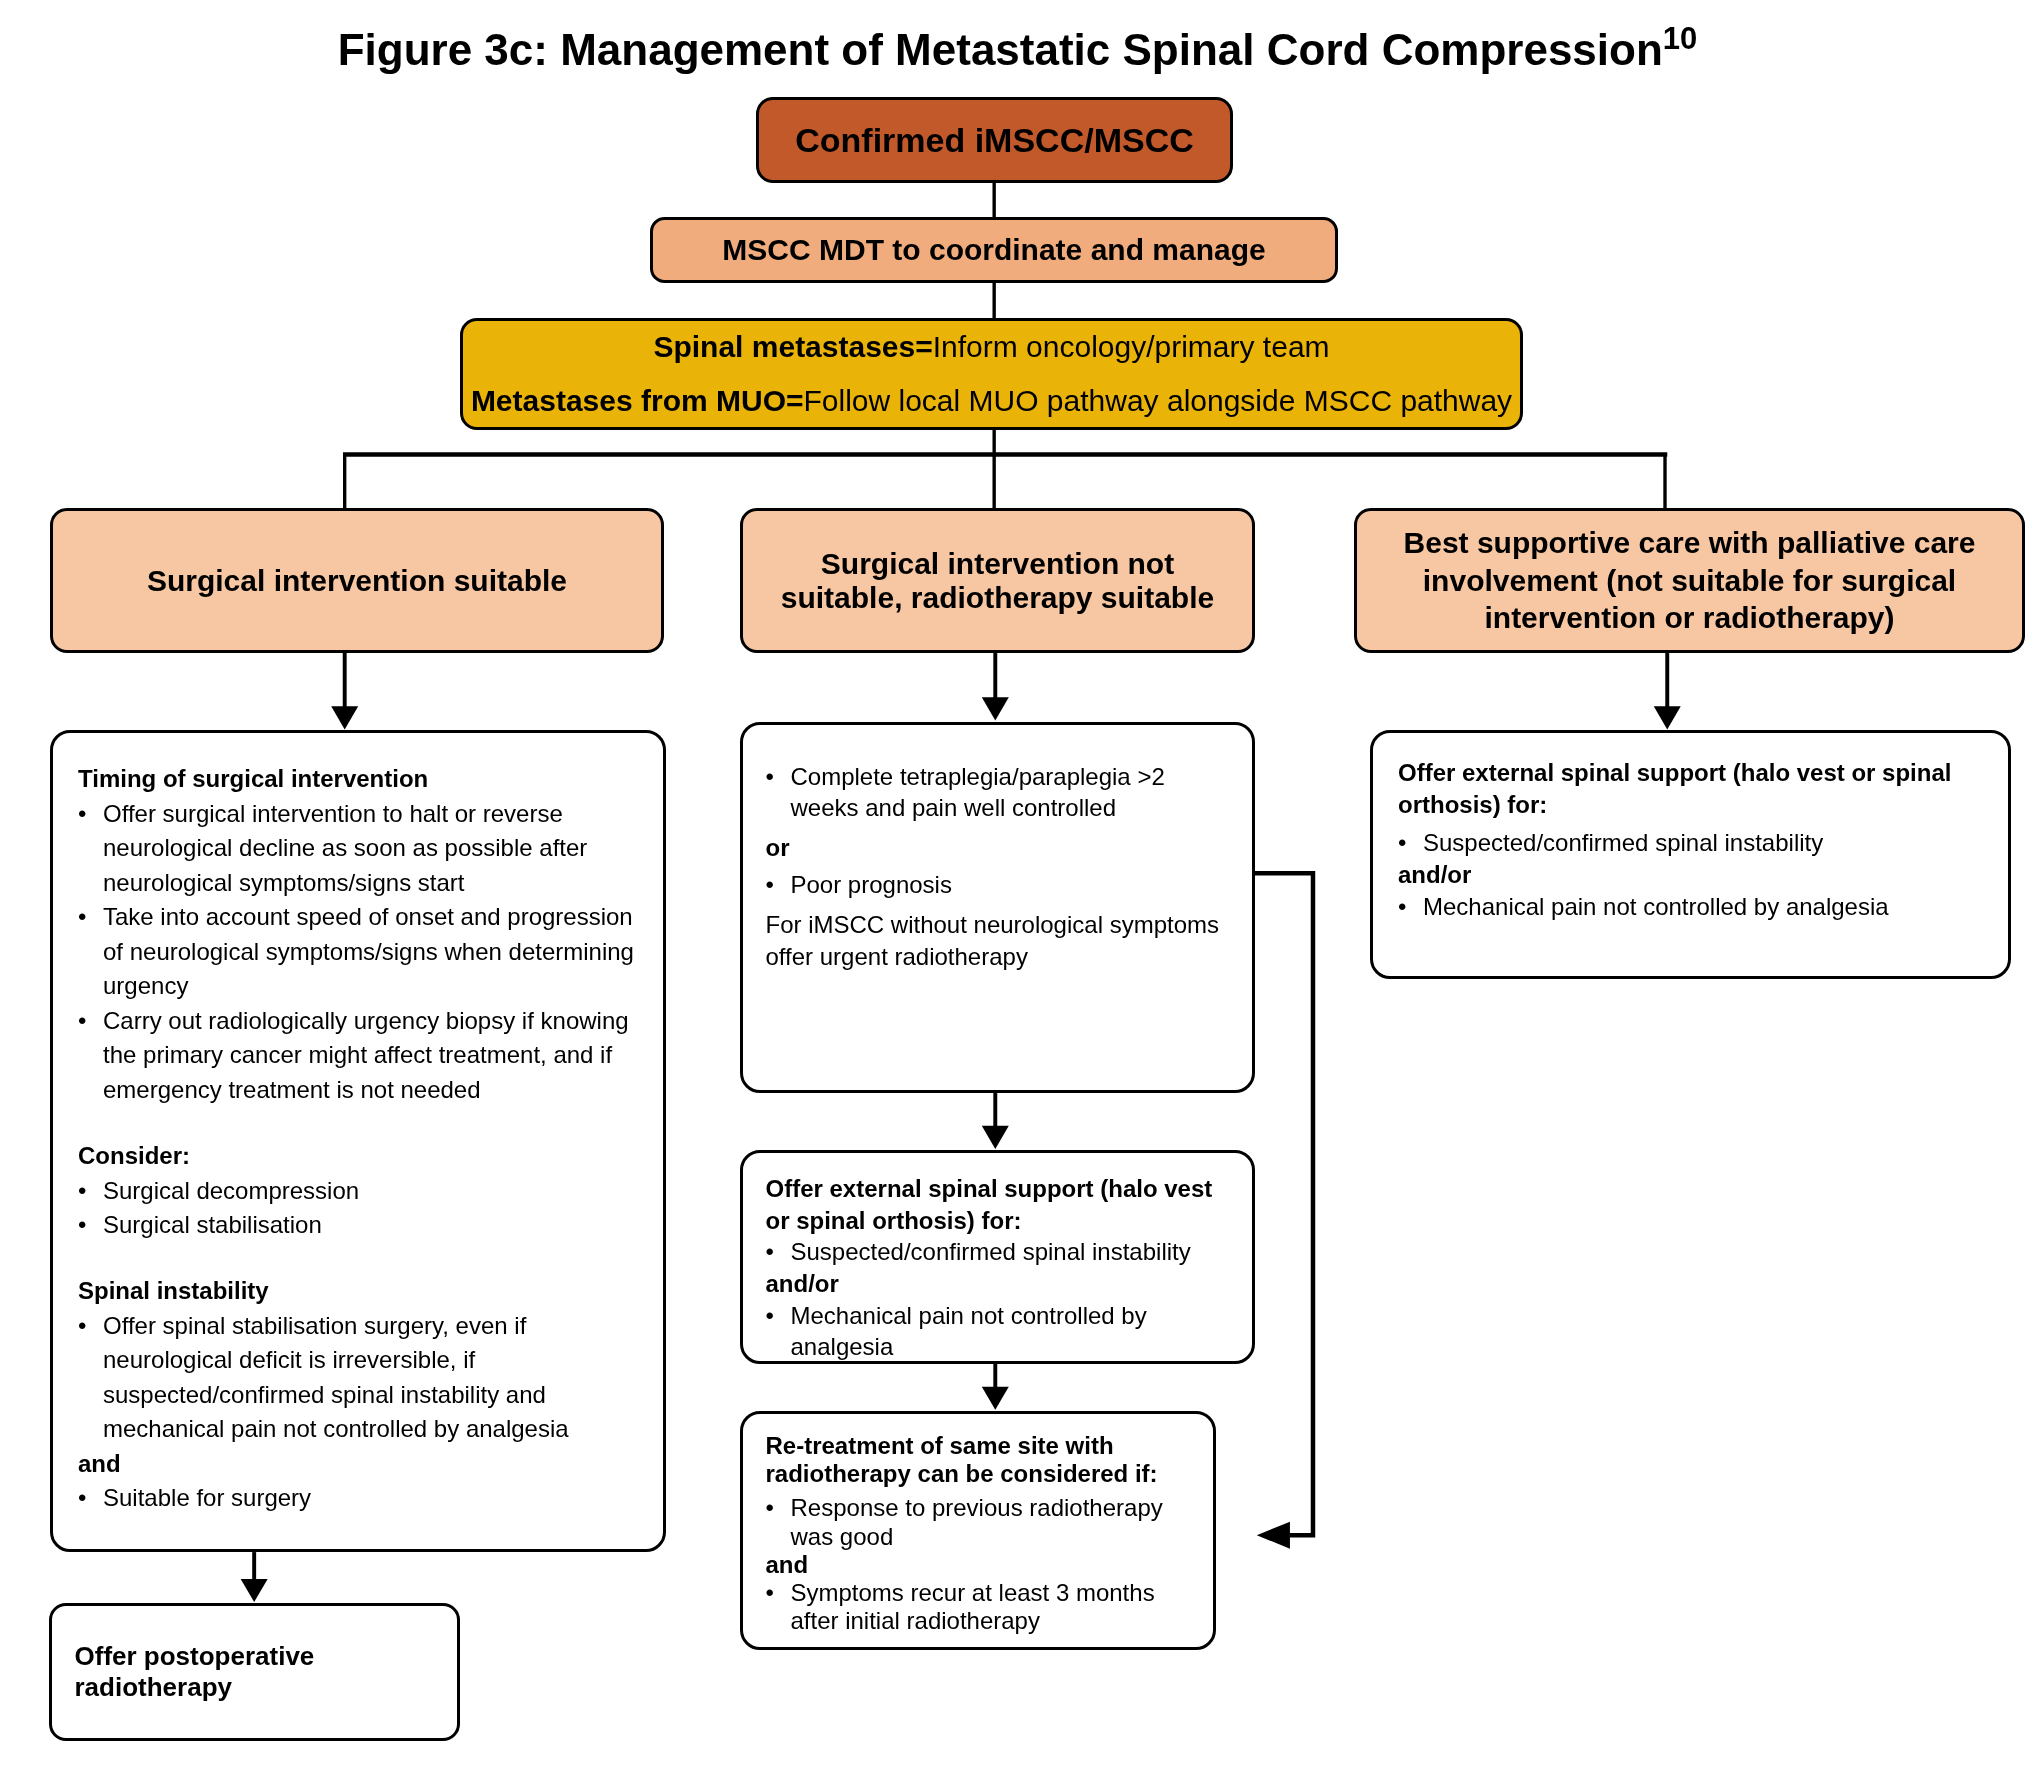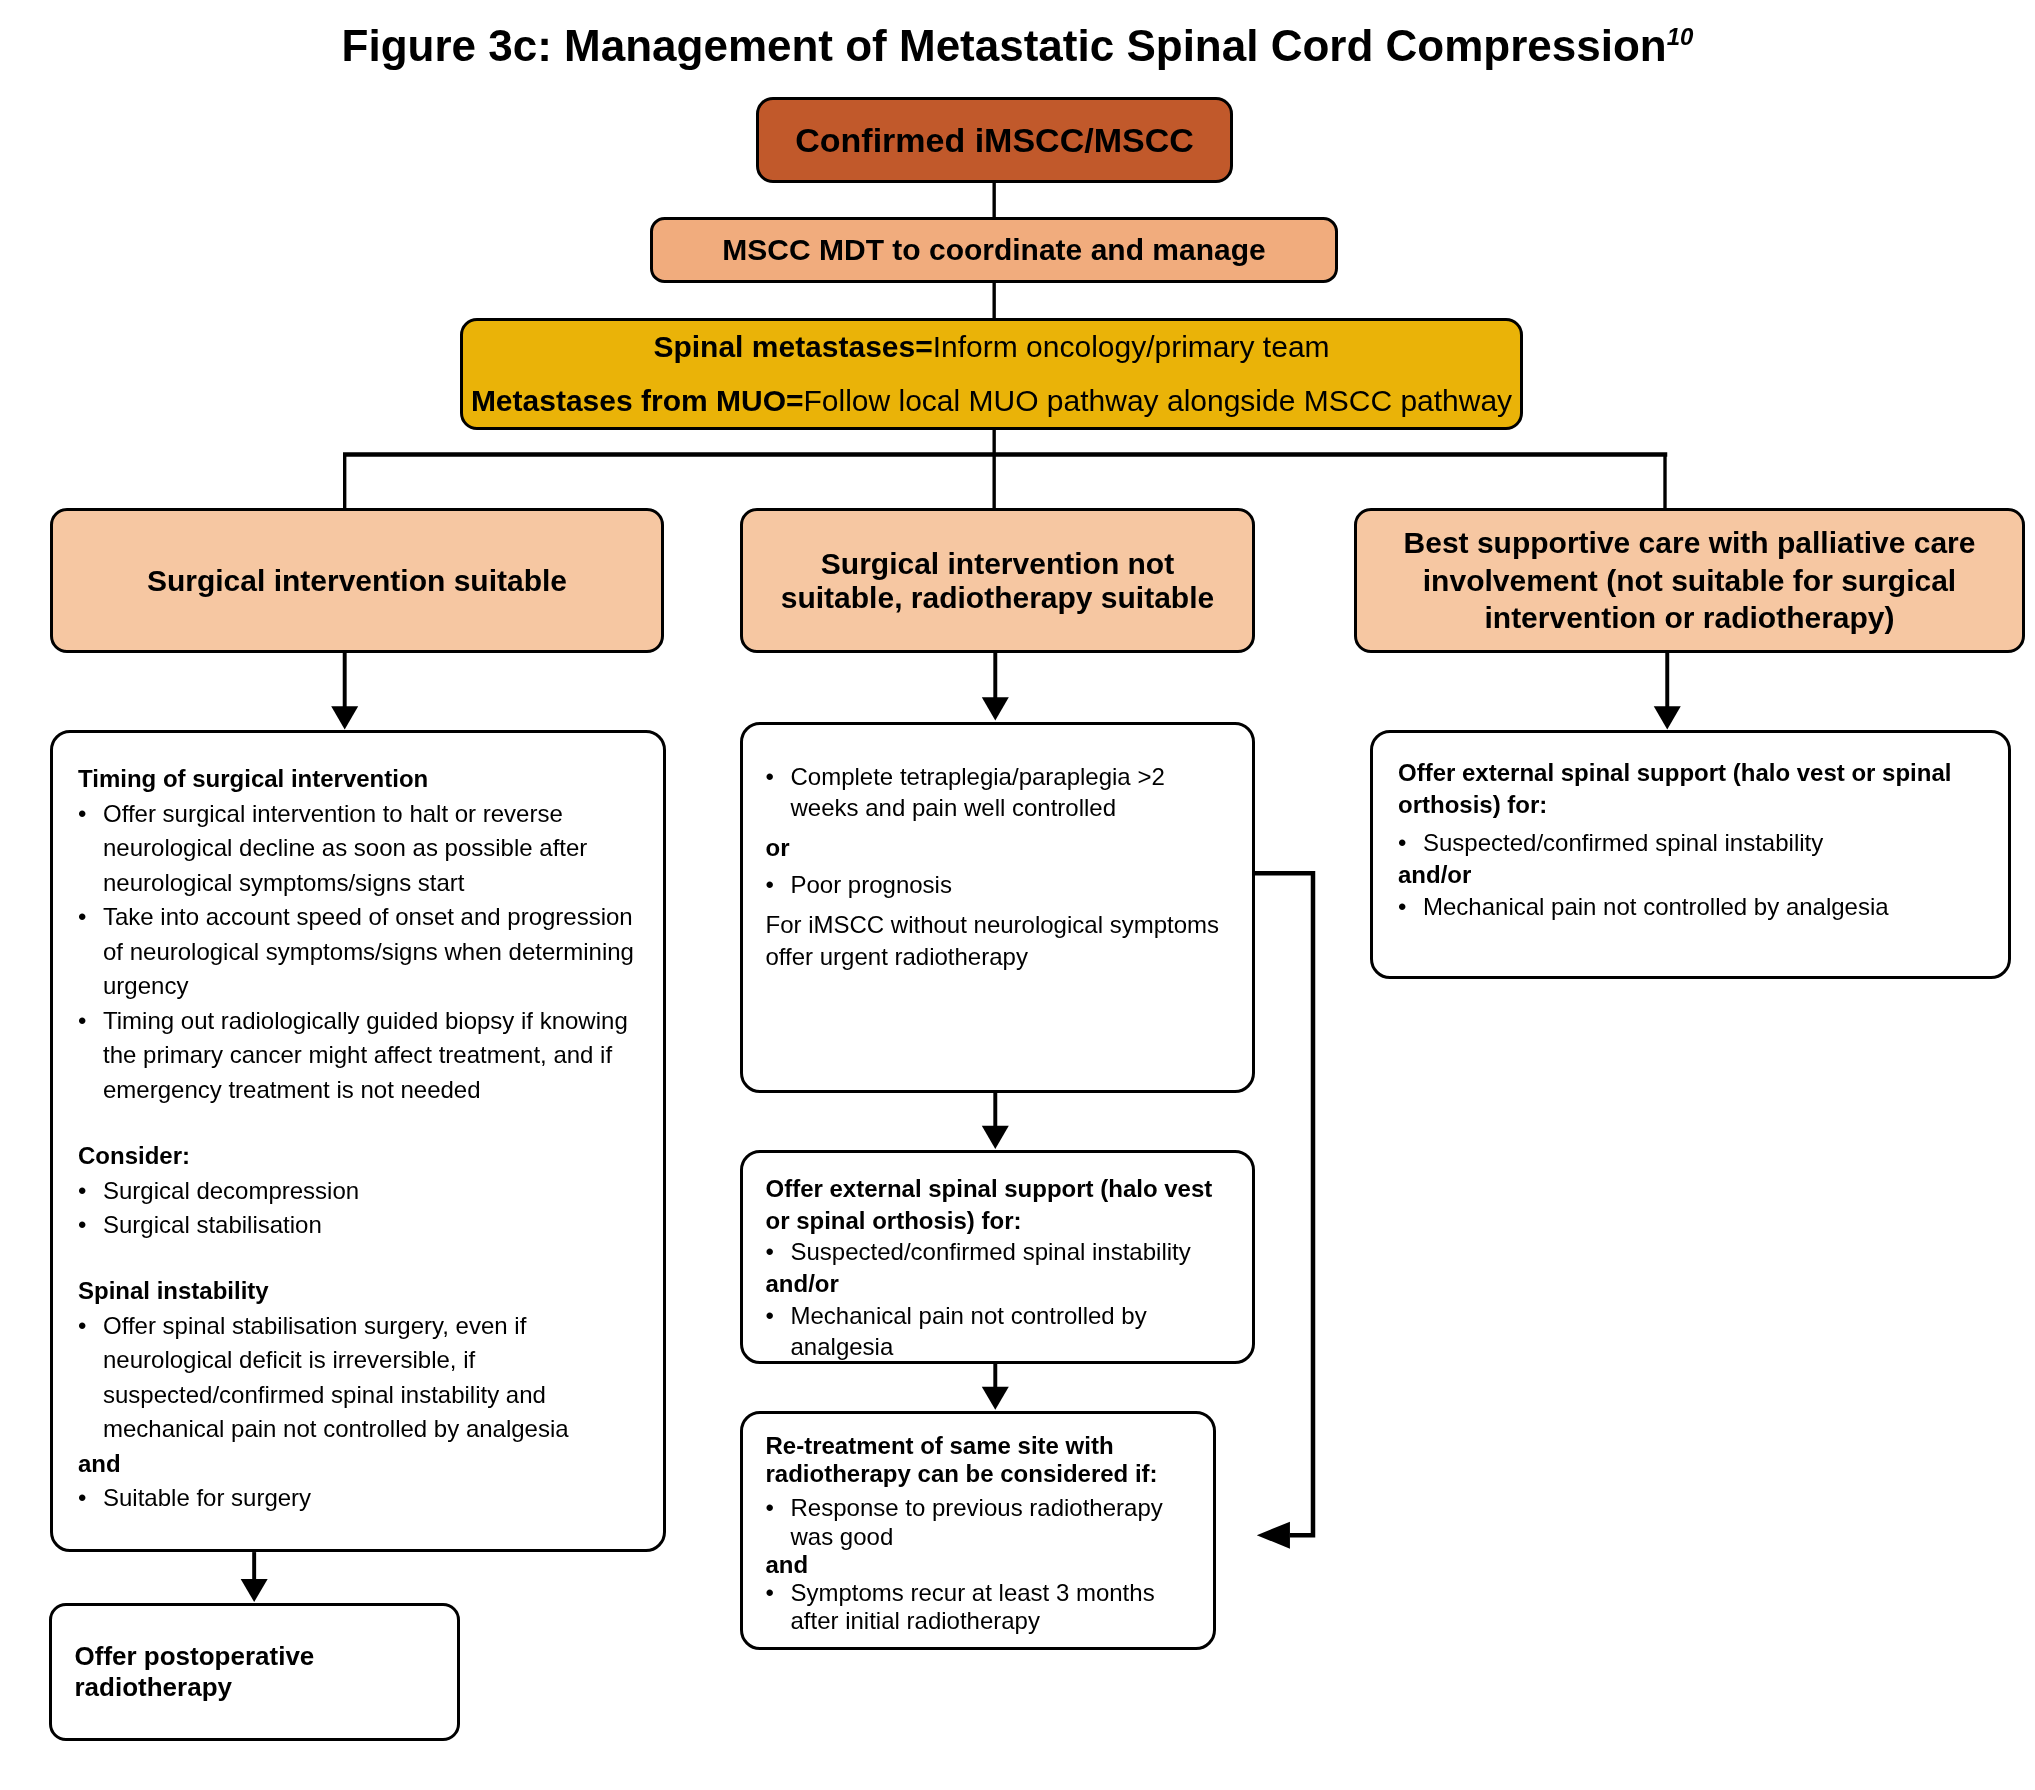--- a/index.html
+++ b/index.html
@@ -18,7 +18,7 @@
     text-align:center;
     font-size:44px;font-weight:bold;letter-spacing:0px;
   }
-  #title sup{font-size:24px;font-style:italic;}
+  #title sup{font-size:31px;}
   
   .node{
     border:3.9px solid #000;

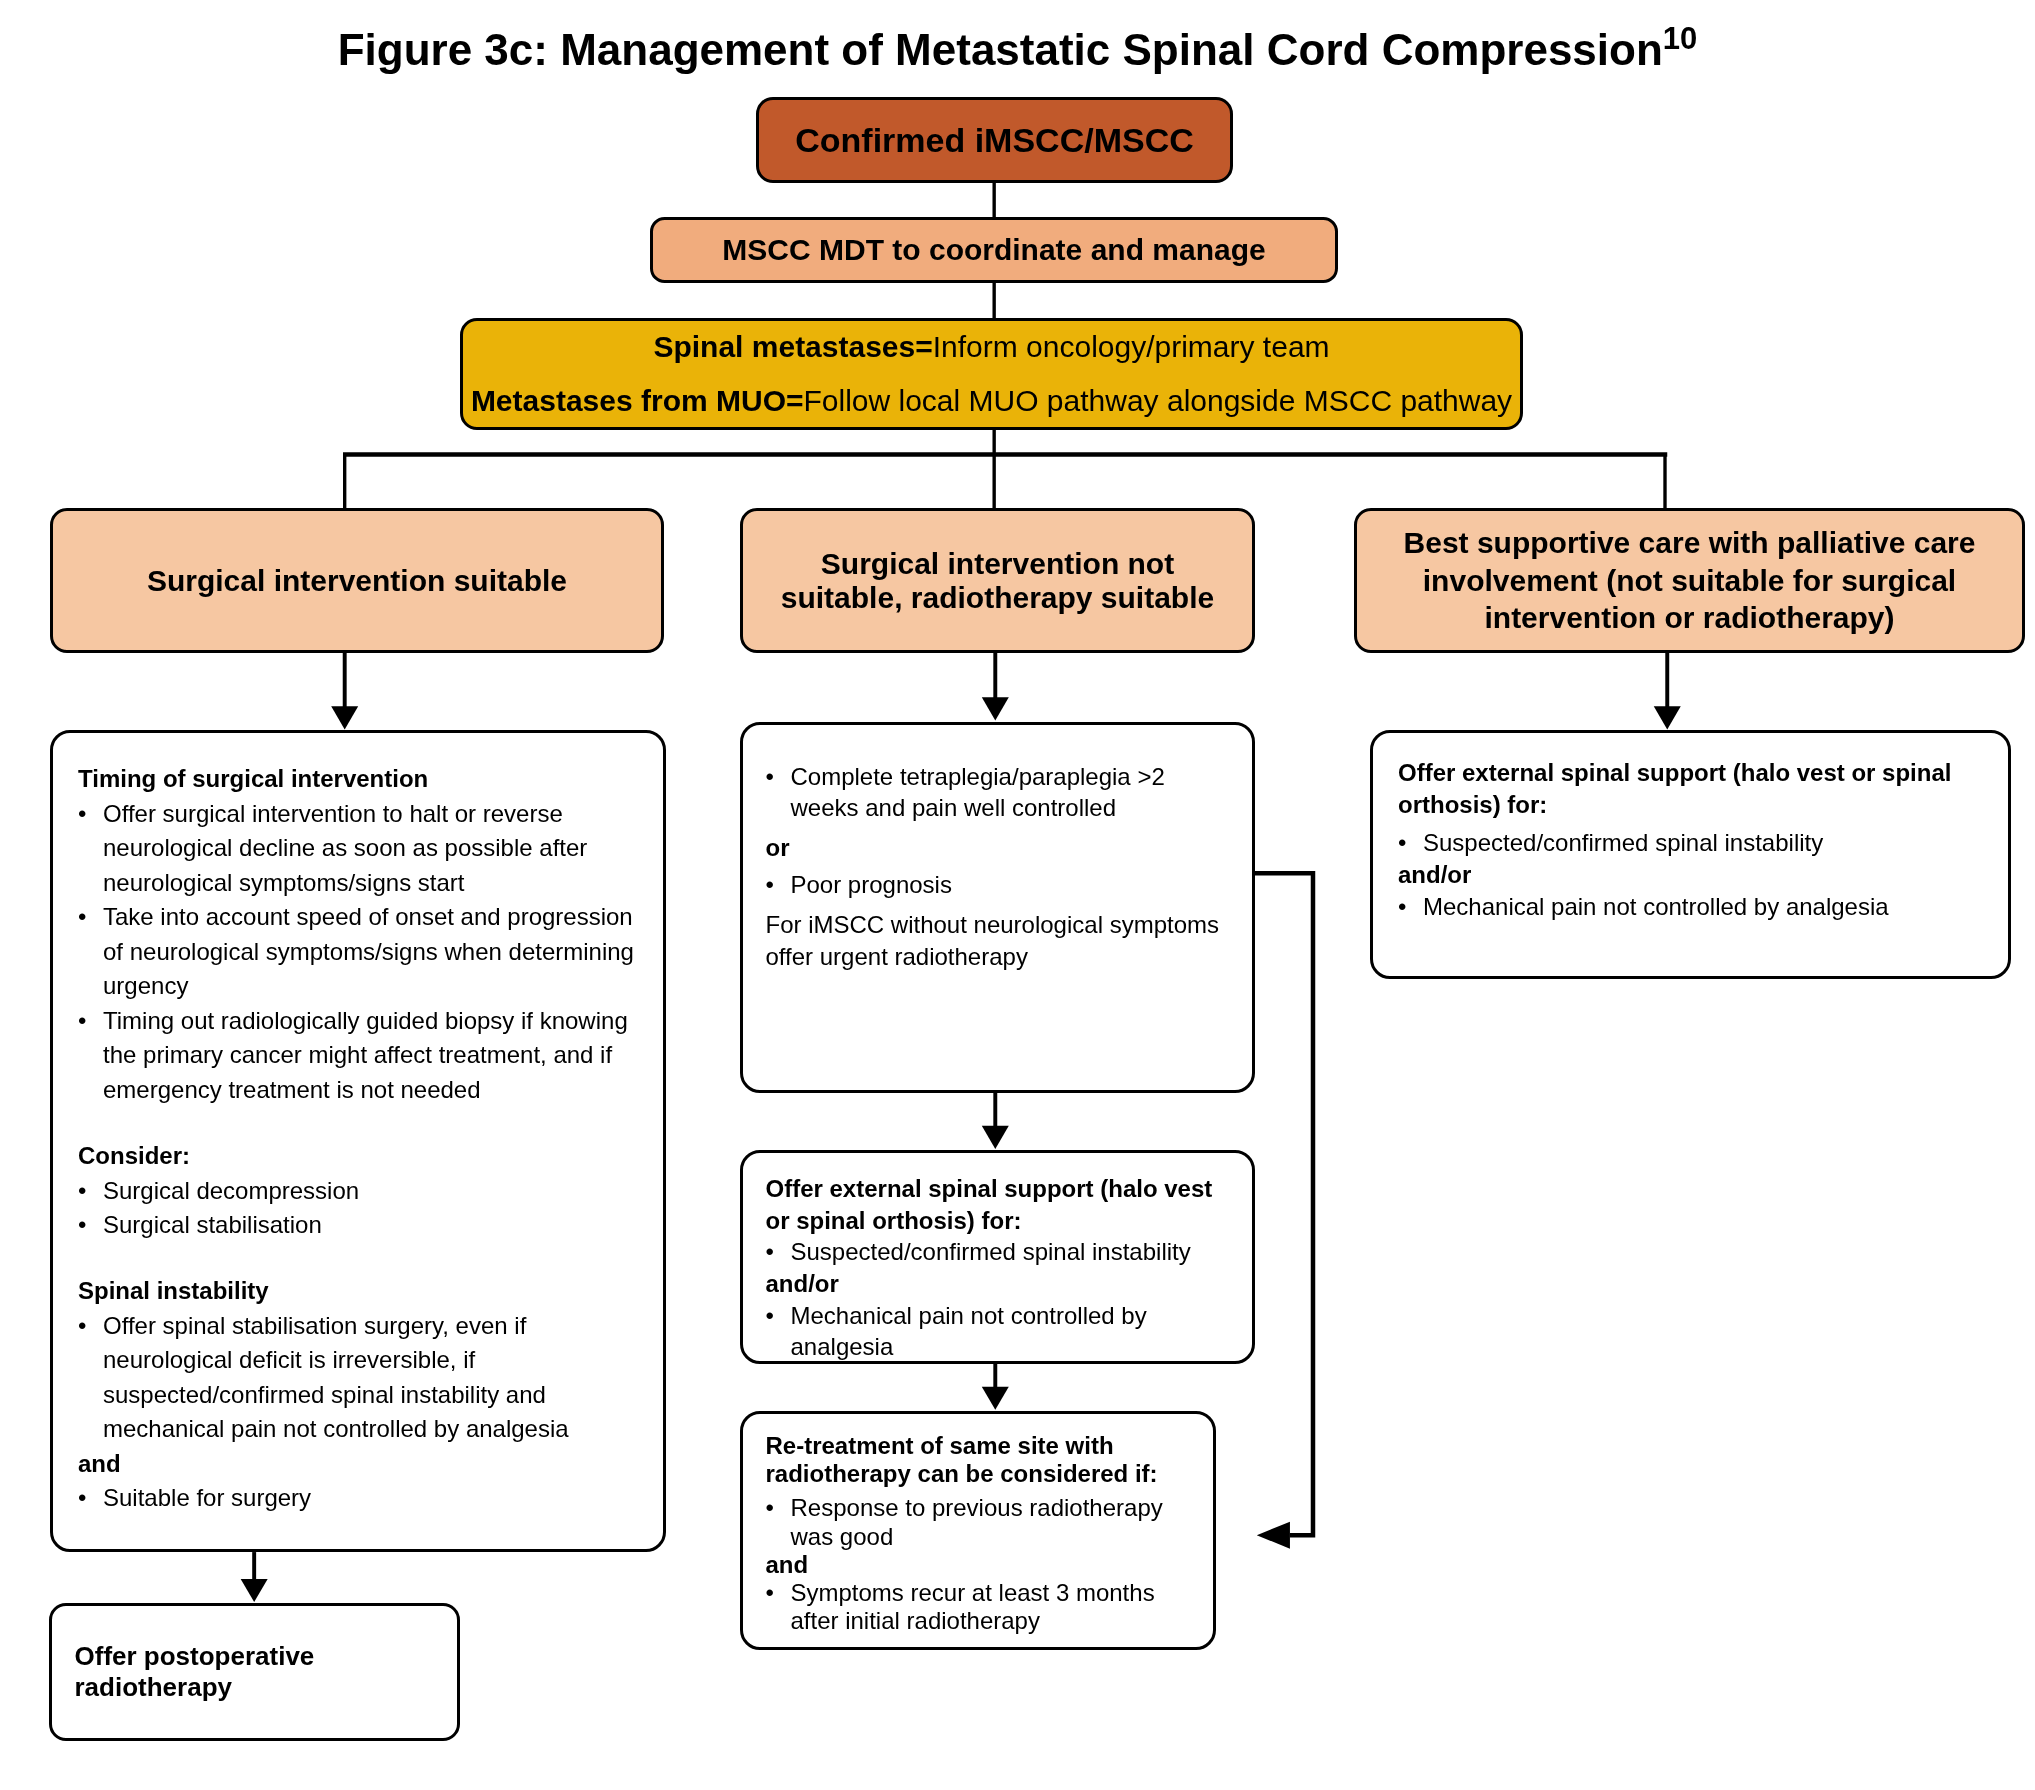--- a/index.html
+++ b/index.html
@@ -156,7 +156,7 @@
     </div>
     <div class="li">
       <span class="dot">•</span>
-      <span class="tx">Timing out radiologically guided biopsy if knowing the primary cancer might affect treatment, and if emergency treatment is not needed</span>
+      <span class="tx">Carry out radiologically urgency biopsy if knowing the primary cancer might affect treatment, and if emergency treatment is not needed</span>
     </div>
     <div class="gap-xl"></div>
     <div class="hd">Consider:</div>

